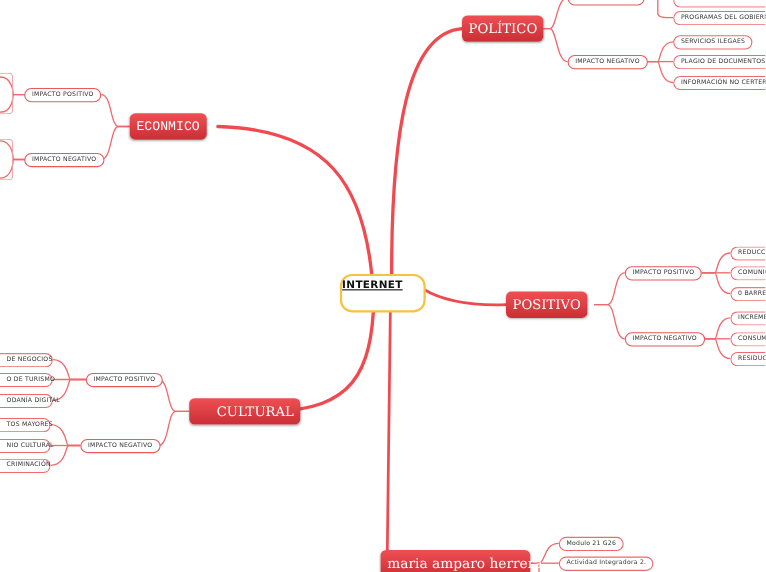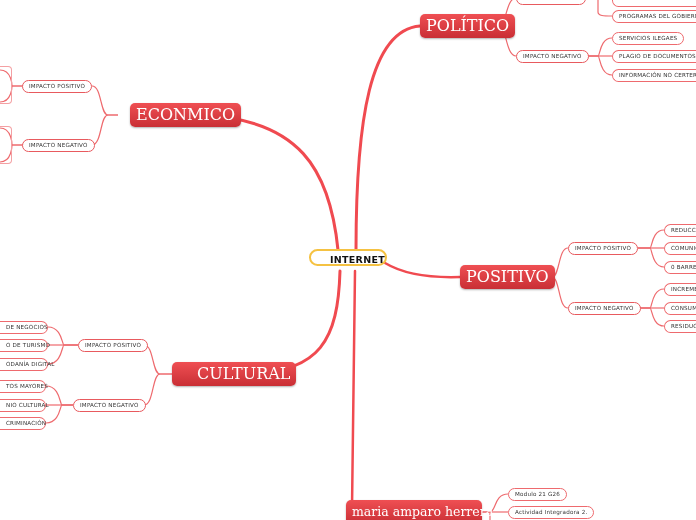--- a/index.html
+++ b/index.html
@@ -18,7 +18,7 @@
     .main {
       height: 24px; border-radius: 5px;
       background: linear-gradient(#ef4f53, #c92f35);
-      color: #fff; font-family: "DejaVu Serif", serif; font-size: 16px; line-height: 24px;
+      color: #fff; font-family: "DejaVu Serif", serif; font-size: 12px; line-height: 24px;
       padding: 0 6px; box-shadow: 0 1px 2px rgba(0,0,0,0.3);
     }
     .sub {

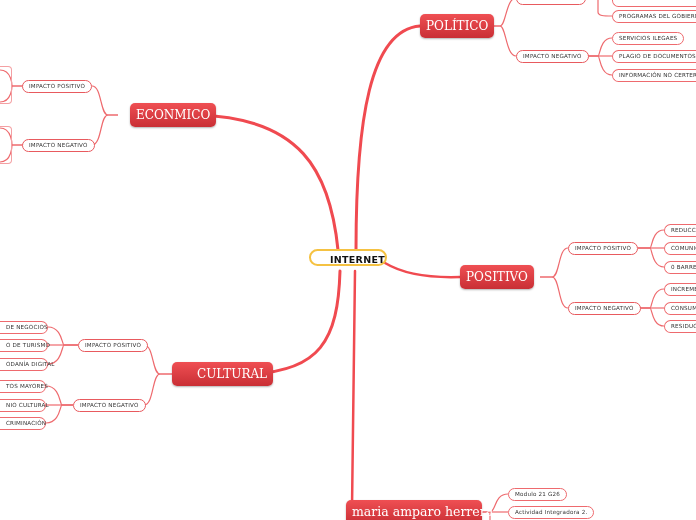--- a/index.html
+++ b/index.html
@@ -100,7 +100,7 @@
 <div class="node leaf right-clip" style="left:612px; top:50px; width:84px;">PLAGIO DE DOCUMENTOS D</div>
 <div class="node leaf right-clip" style="left:612px; top:69px; width:84px;">INFORMACIÓN NO CERTERA</div>
 
-<div class="node main" style="left:130px; top:103px;">ECONMICO</div>
+<div class="node main" style="left:118px; top:103px;font-family:Liberation Mono, monospace;">ECONMICO</div>
 <div class="node sub" style="left:22px; top:80px;">IMPACTO POSITIVO</div>
 <div class="node sub" style="left:22px; top:139px;">IMPACTO NEGATIVO</div>
 

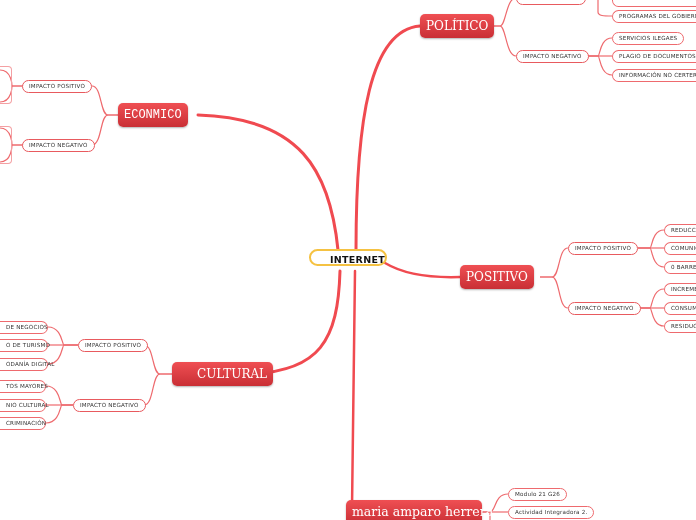--- a/index.html
+++ b/index.html
@@ -10,10 +10,11 @@
     svg.links { position: absolute; left: 0; top: 0; width: 696px; height: 520px; }
     .node { position: absolute; box-sizing: border-box; white-space: nowrap; }
     .center {
-      left: 309px; top: 249px; width: 78px; height: 17px;
+      left: 309px; top: 249px; width: 78px; height: 35px;
       border: 2px solid #f5c242; border-radius: 11px; background: #fff;
-      font-weight: bold; font-size: 9.5px; color: #111; text-align: right; line-height: 18px;
+      font-weight: bold; font-size: 9.5px; color: #111; text-align: left; line-height: 18px;
       letter-spacing: 0.3px;
+      text-decoration: underline;
     }
     .main {
       height: 24px; border-radius: 5px;

